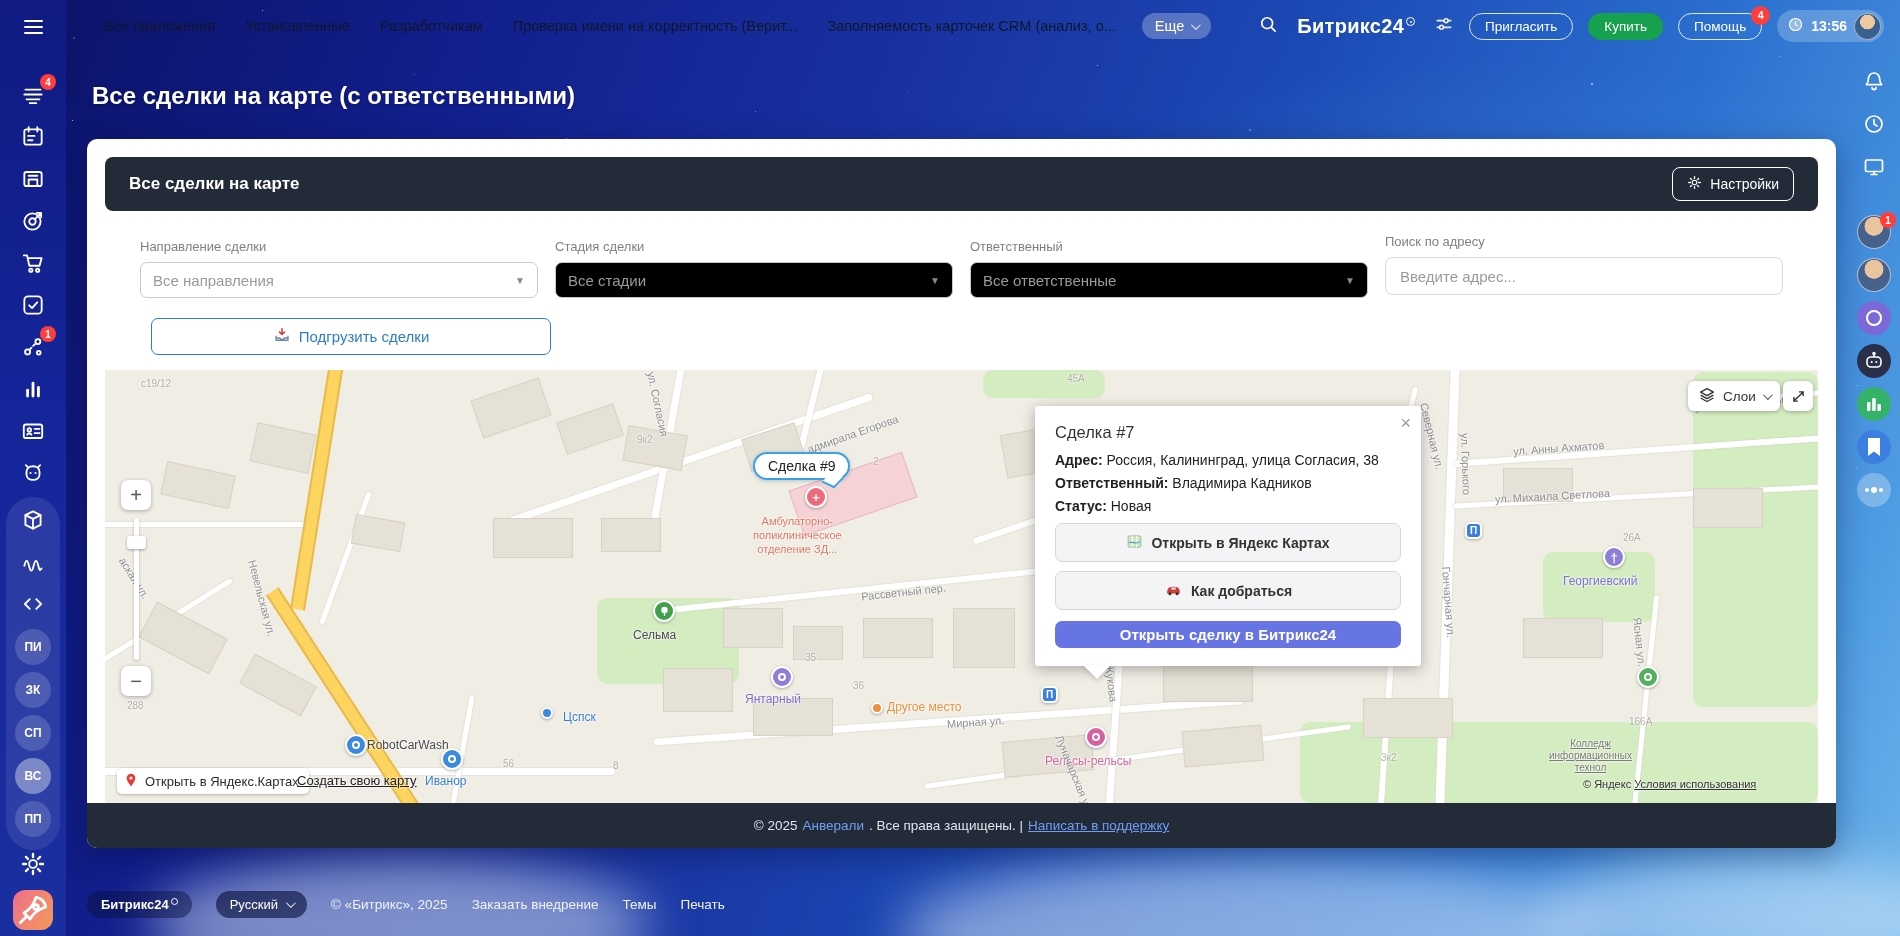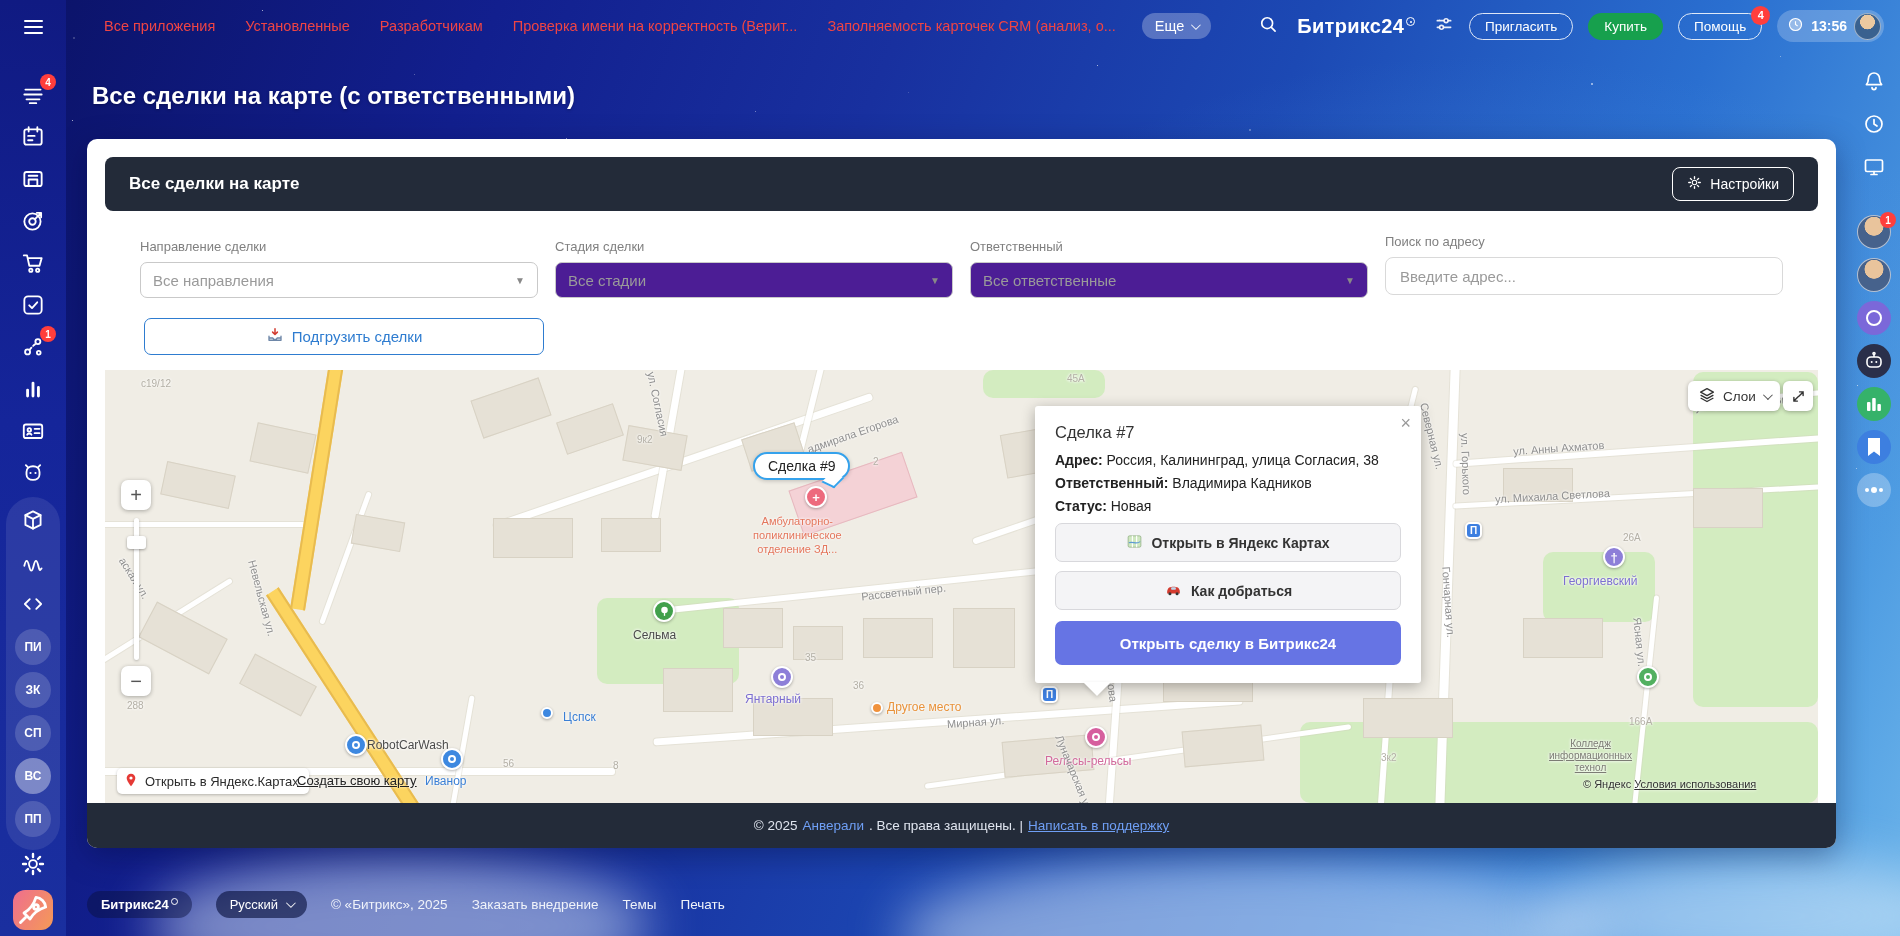--- a/index.html
+++ b/index.html
@@ -14,7 +14,7 @@
   
   .topbar{position:absolute;left:0;top:0;width:1900px;height:52px;display:flex;align-items:center;padding:0 16px 0 104px;z-index:6;color:#eef1ff;}
   .tb-menu{display:flex;align-items:center;gap:30px;}
-  .tb-item{font-size:14.5px;color:#ef4444;white-space:nowrap;cursor:pointer;}
+  .tb-item{font-size:14.5px;color:#0f172a;white-space:nowrap;cursor:pointer;}
   .more-btn{display:flex;align-items:center;gap:7px;background:rgba(255,255,255,.27);border-radius:15px;padding:5px 13px;margin-left:26px;font-size:14.5px;color:#fff;}
   .chev{width:7px;height:7px;border-right:1.6px solid rgba(255,255,255,.9);border-bottom:1.6px solid rgba(255,255,255,.9);transform:rotate(45deg) translateY(-2px);display:inline-block;}
   .tb-right{margin-left:auto;display:flex;align-items:center;gap:15px;}

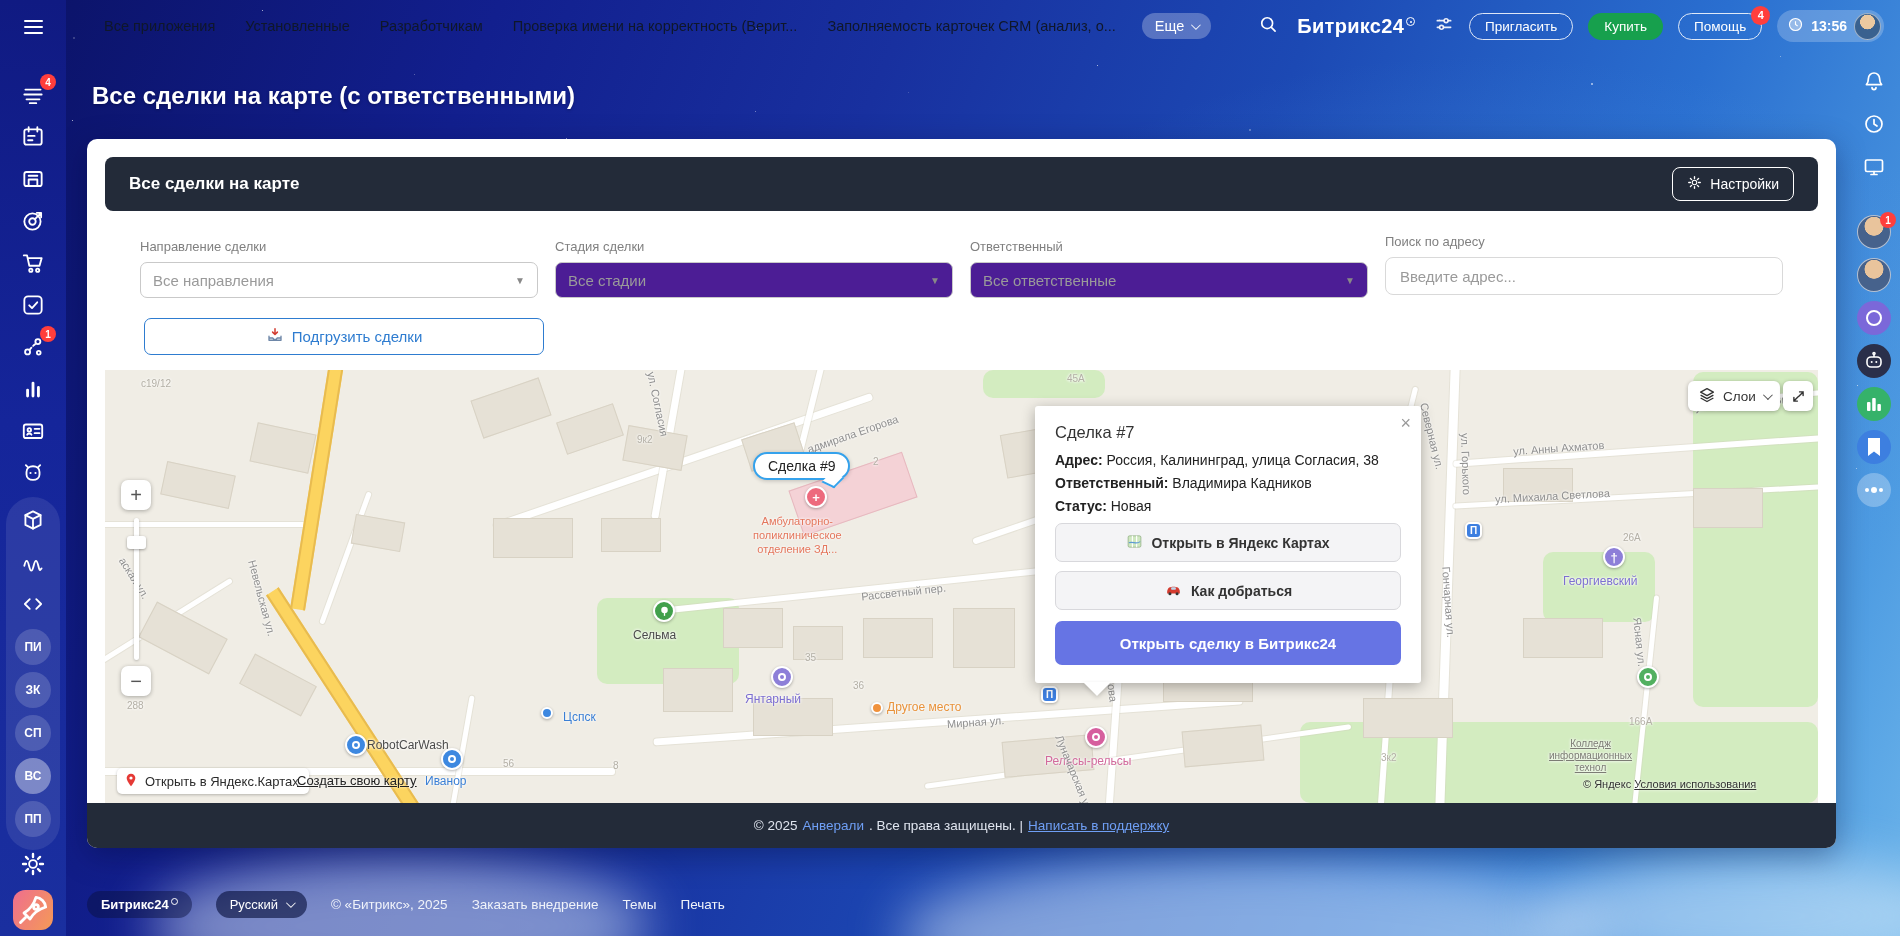--- a/index.html
+++ b/index.html
@@ -57,7 +57,7 @@
   .fgroup{width:398px;}
   .fgroup label{display:block;font-size:13px;color:#808080;margin-bottom:8px;}
   .fselect{height:36px;border:1px solid #c9c9c9;border-radius:7px;background:#fff;display:flex;align-items:center;padding:0 12px;color:#9a9a9a;font-size:15px;cursor:pointer;}
-  .fselect.disabled{background:#4c1d95;}
+  .fselect.disabled{background:#000000;}
   .fselect .arrow{margin-left:auto;font-size:10px;color:#888;}
   .fgroup.search{transform:translateY(-5px);}
   .fgroup.search input{width:100%;height:38px;border:1px solid #d9d9d9;border-radius:8px;padding:0 14px;font-size:15px;color:#555;outline:none;}

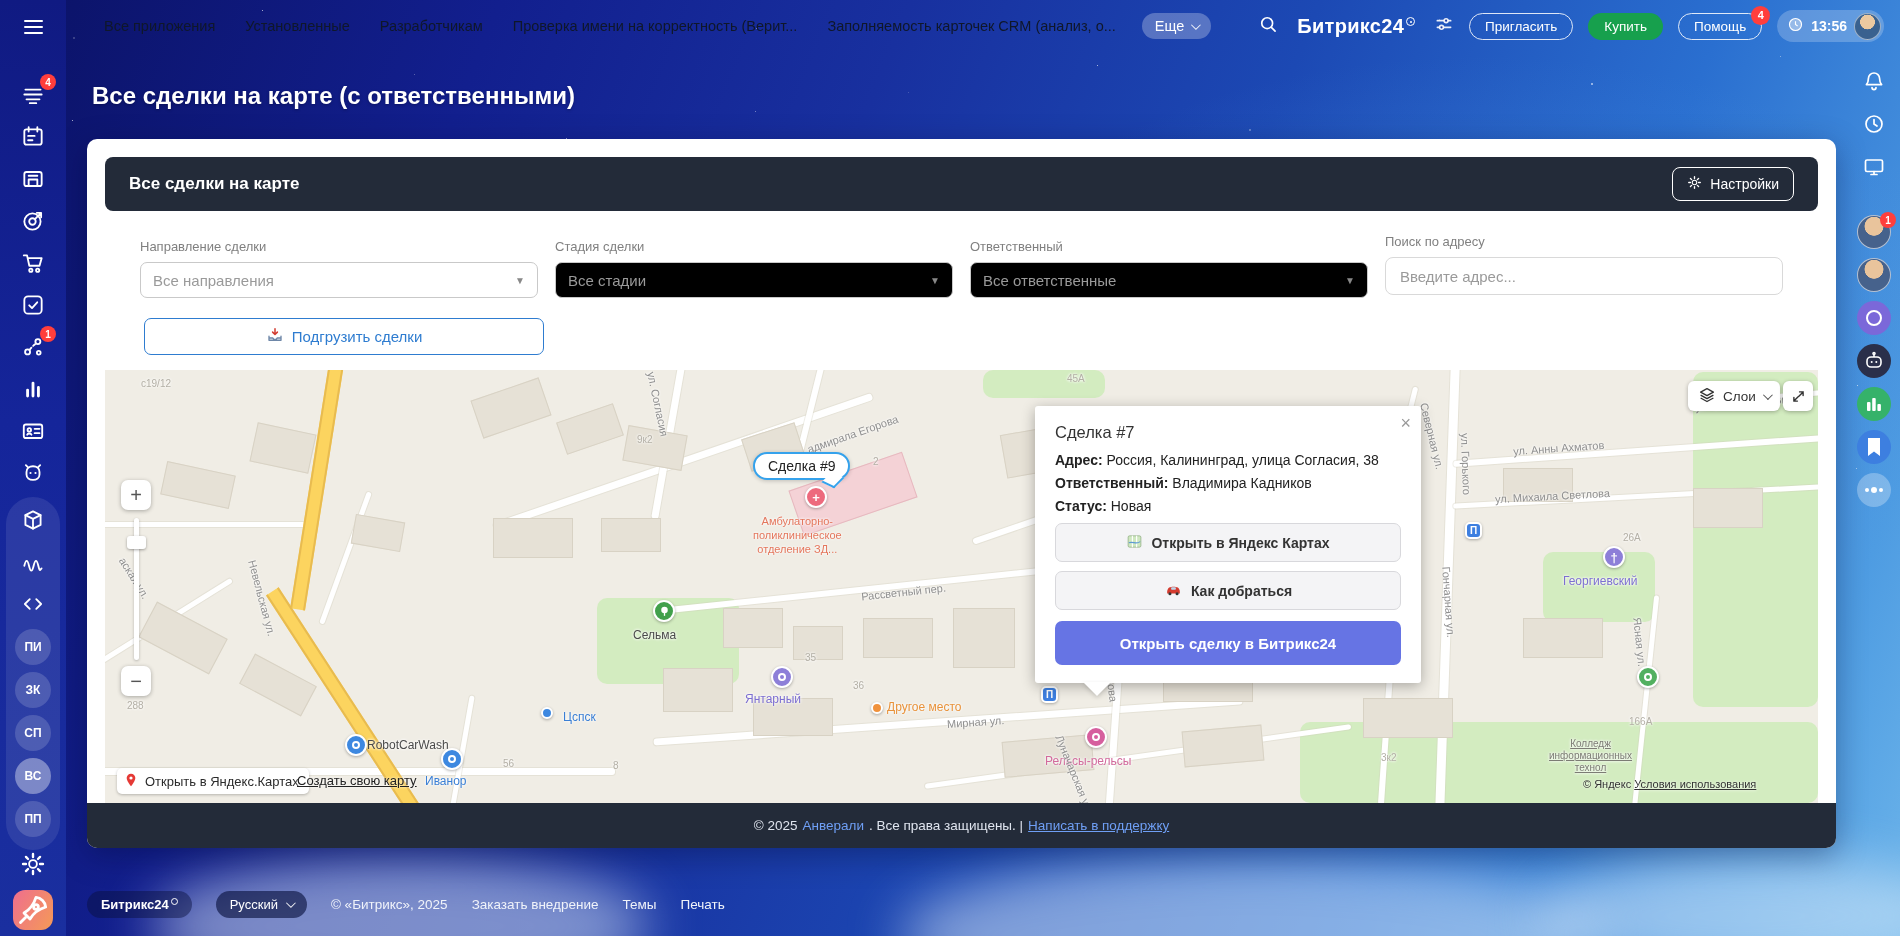--- a/index.html
+++ b/index.html
@@ -62,7 +62,7 @@
   .fgroup.search{transform:translateY(-5px);}
   .fgroup.search input{width:100%;height:38px;border:1px solid #d9d9d9;border-radius:8px;padding:0 14px;font-size:15px;color:#555;outline:none;}
   .fgroup.search input::placeholder{color:#9a9a9a;}
-  .load-btn{position:absolute;left:57px;top:179px;width:400px;height:37px;border:1.6px solid var(--accent-blue,#2e7cd0);border-radius:7px;background:#fff;color:var(--accent-blue,#2e7cd0);font-size:15px;display:flex;align-items:center;justify-content:center;gap:8px;cursor:pointer;}
+  .load-btn{position:absolute;left:64px;top:179px;width:400px;height:37px;border:1.6px solid var(--accent-blue,#2e7cd0);border-radius:7px;background:#fff;color:var(--accent-blue,#2e7cd0);font-size:15px;display:flex;align-items:center;justify-content:center;gap:8px;cursor:pointer;}
 
   
   .map{position:absolute;left:18px;top:231px;width:1713px;height:433px;background:var(--map-bg,#f0ede5);overflow:hidden;cursor:grab;}

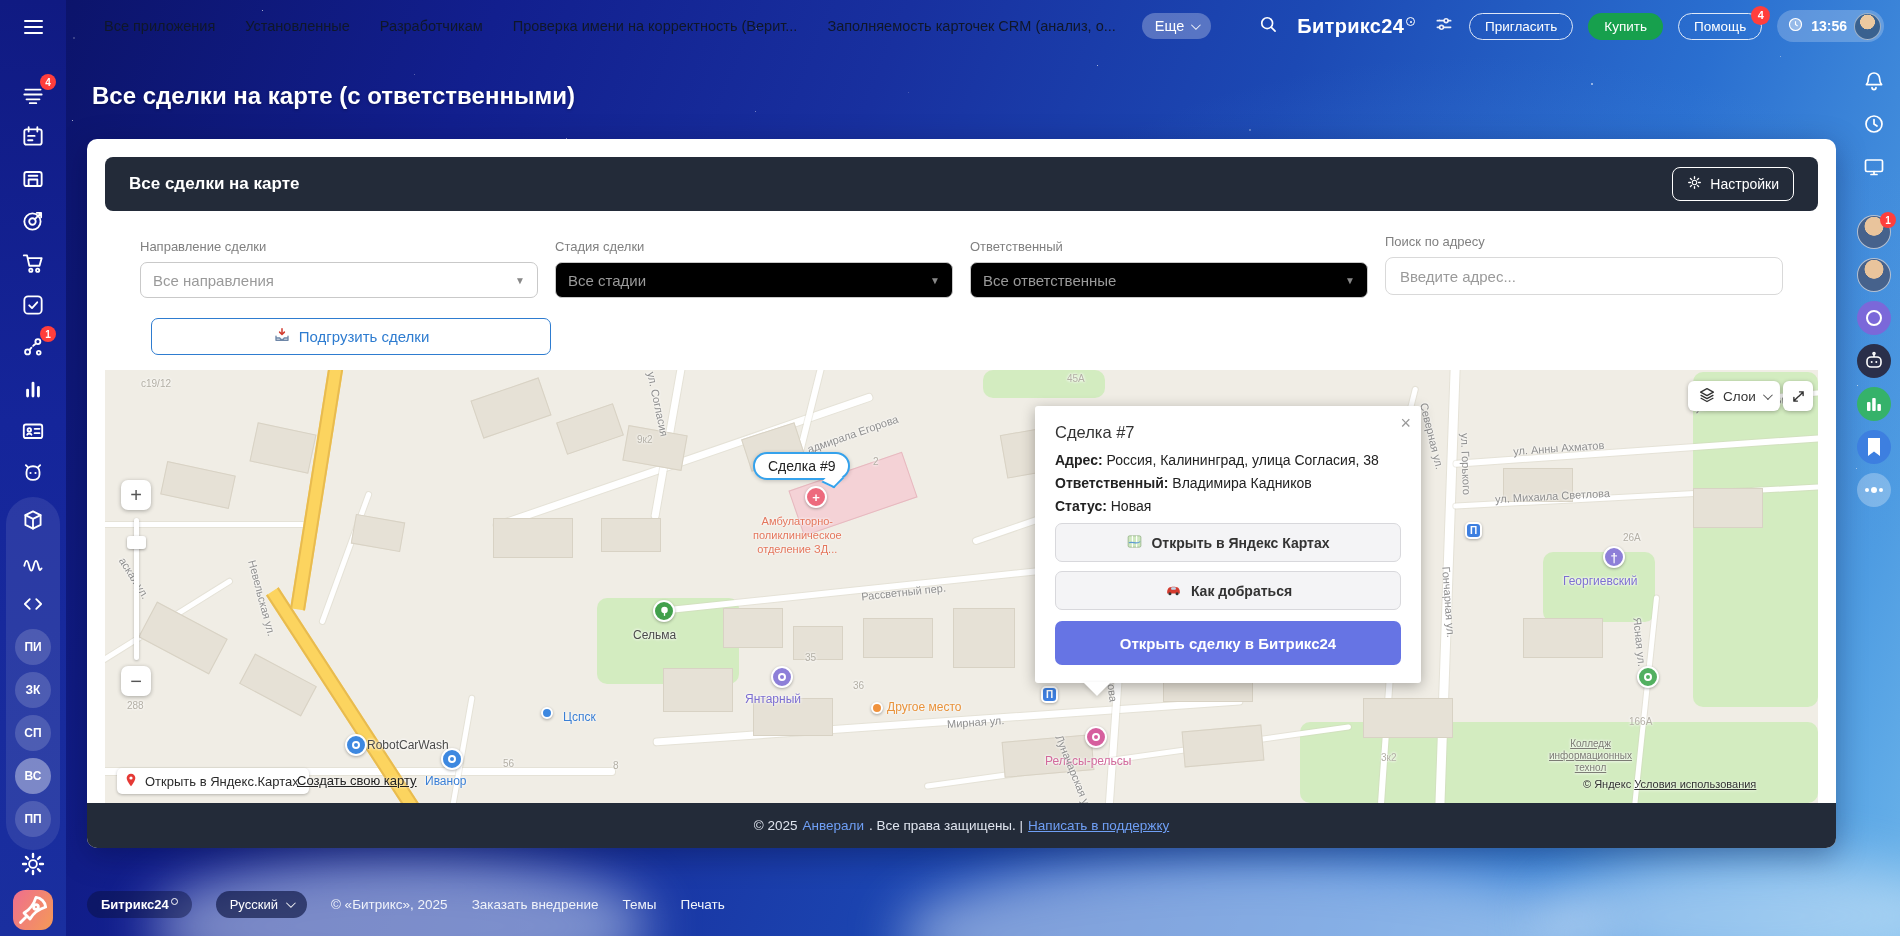--- a/index.html
+++ b/index.html
@@ -105,7 +105,7 @@
   .prow{font-size:14px;color:#222;margin:7px 0;}
   .prow b{font-weight:bold;}
   .pbtn{width:100%;height:39px;margin-top:9px;background:#f4f4f6;border:1px solid #d8d8dc;border-radius:7px;font-size:14px;font-weight:bold;color:#333;display:flex;align-items:center;justify-content:center;gap:8px;cursor:pointer;}
-  .pbtn.primary{background:var(--indigo,#6674e4);border:none;color:#fff;height:44px;font-size:15px;margin-top:11px;}
+  .pbtn.primary{background:var(--indigo,#6674e4);border:none;color:#fff;height:27px;font-size:15px;margin-top:11px;}
 
   
   .card-footer{position:absolute;left:0;right:0;bottom:0;height:45px;background:var(--dark-panel,#232b39);border-radius:0 0 10px 10px;display:flex;align-items:center;justify-content:center;gap:5px;font-size:13.5px;color:#dfe4ee;}

